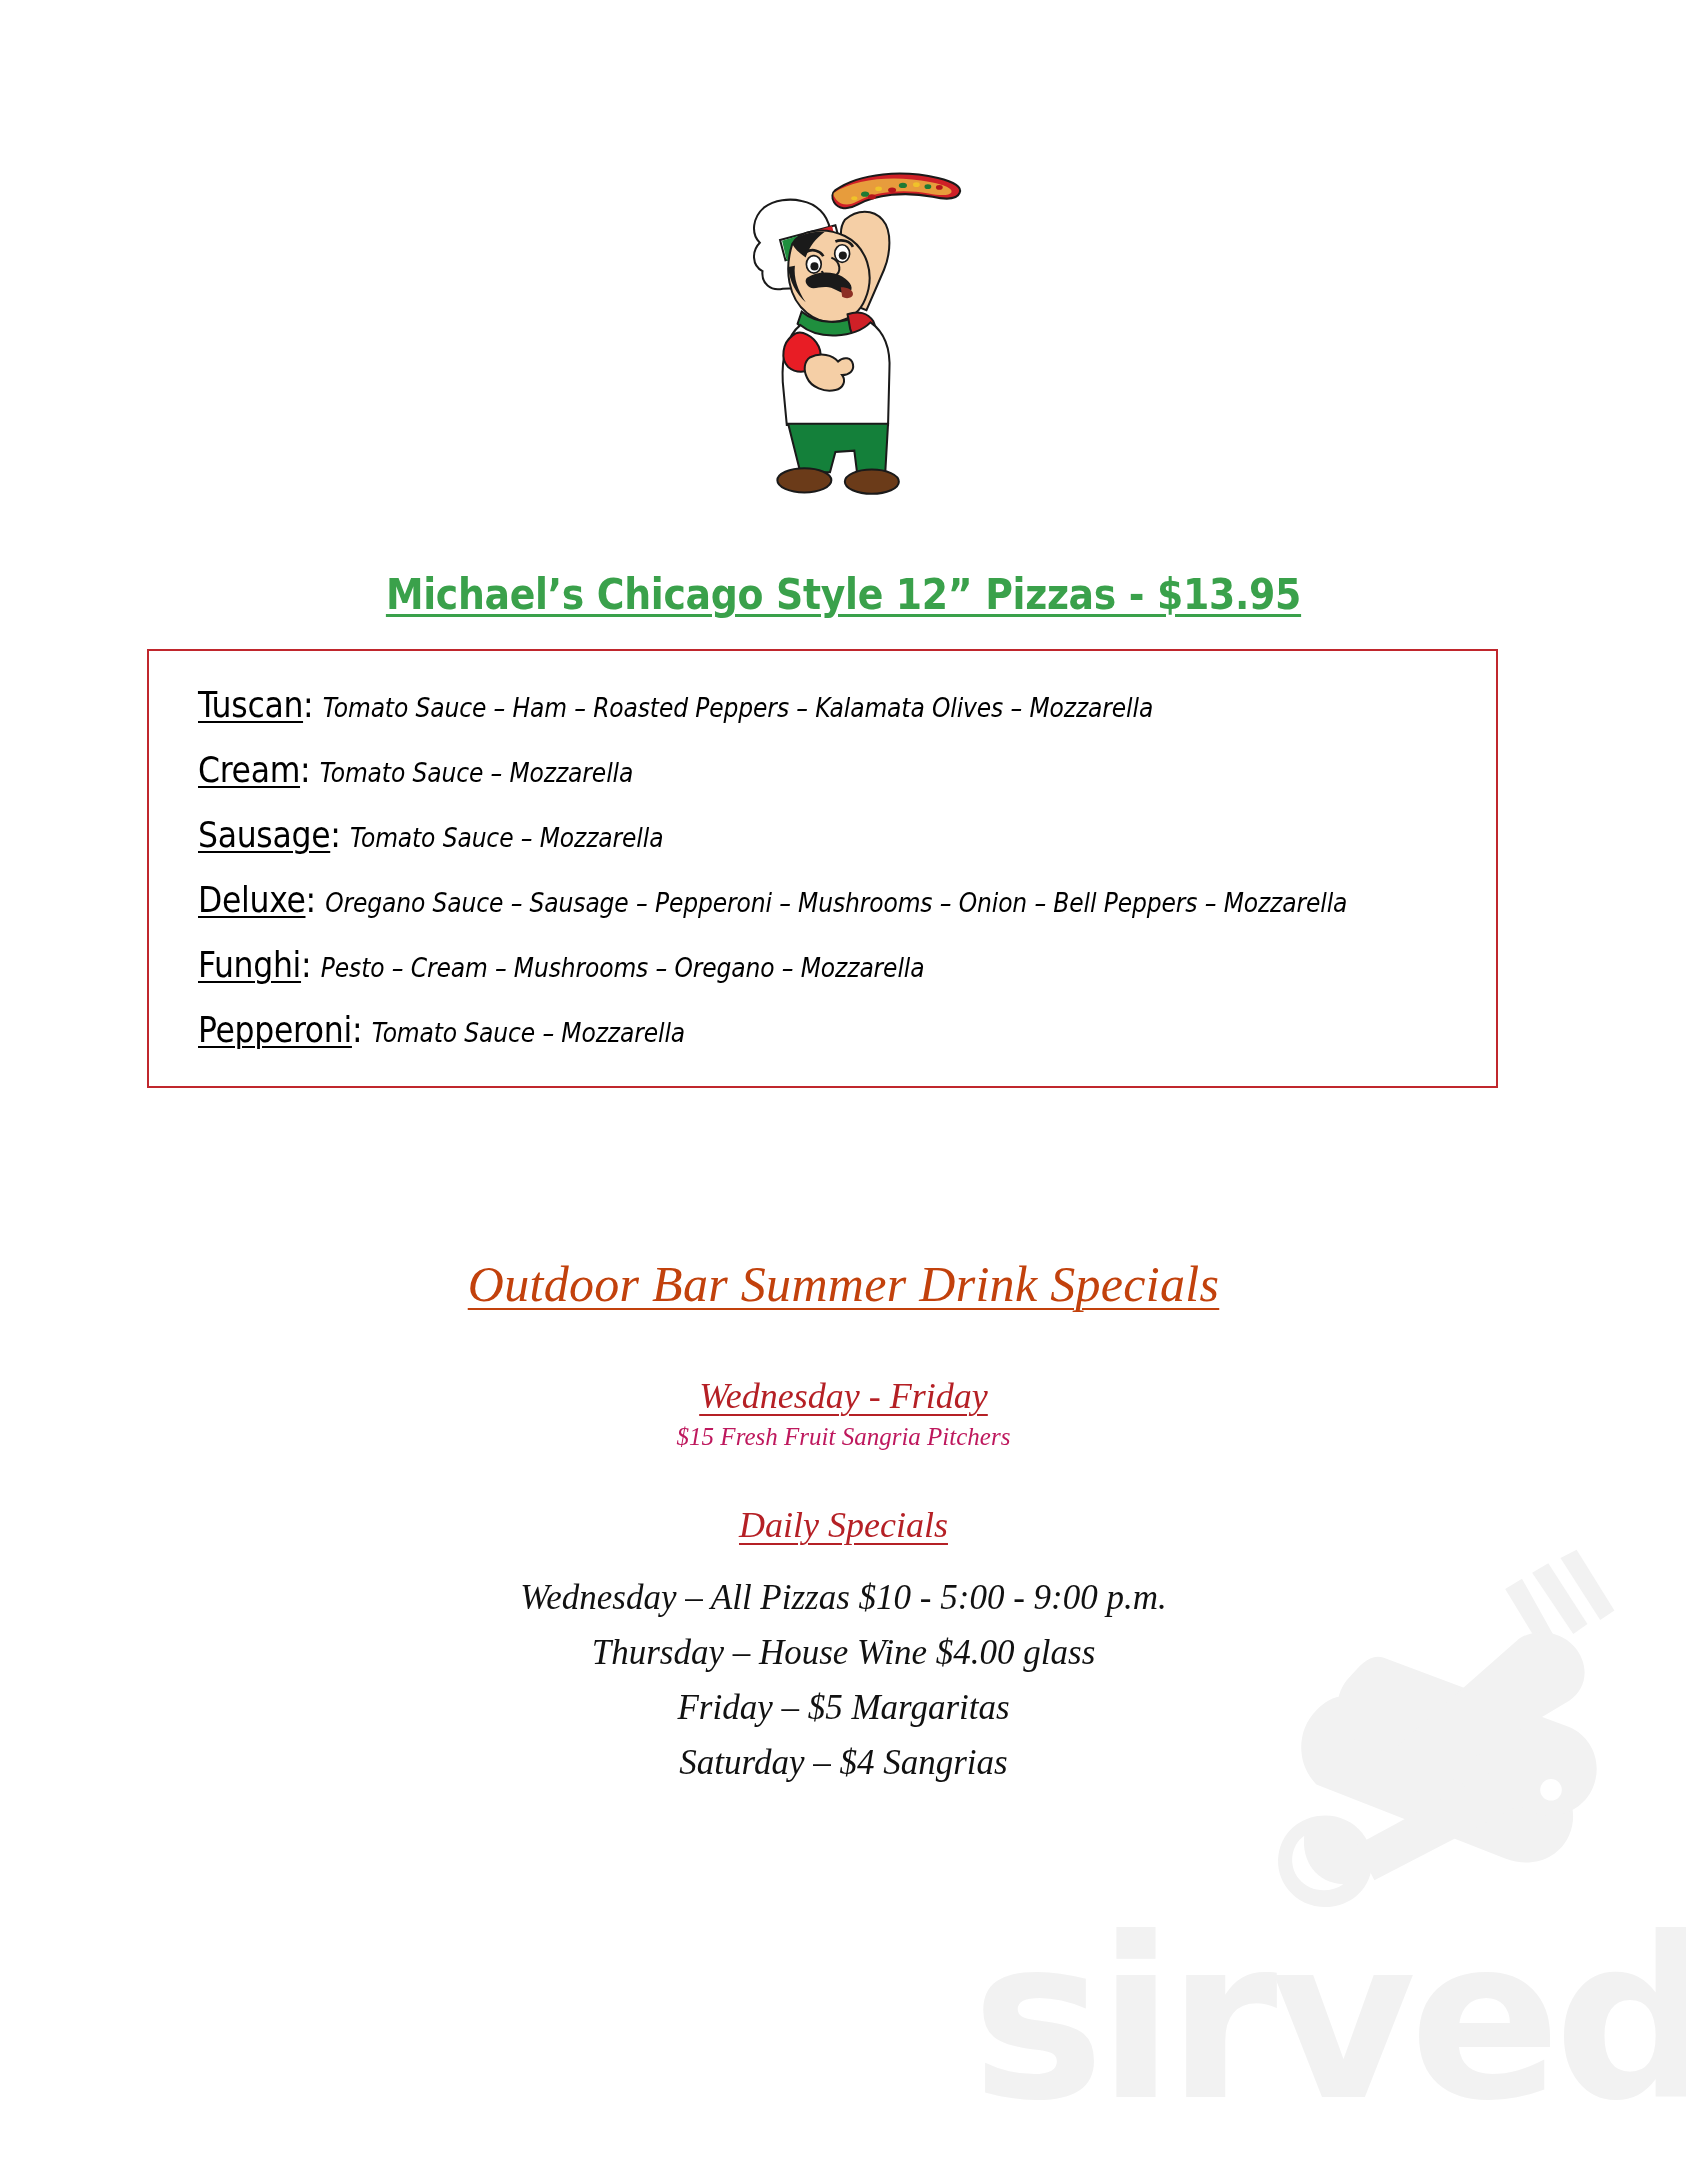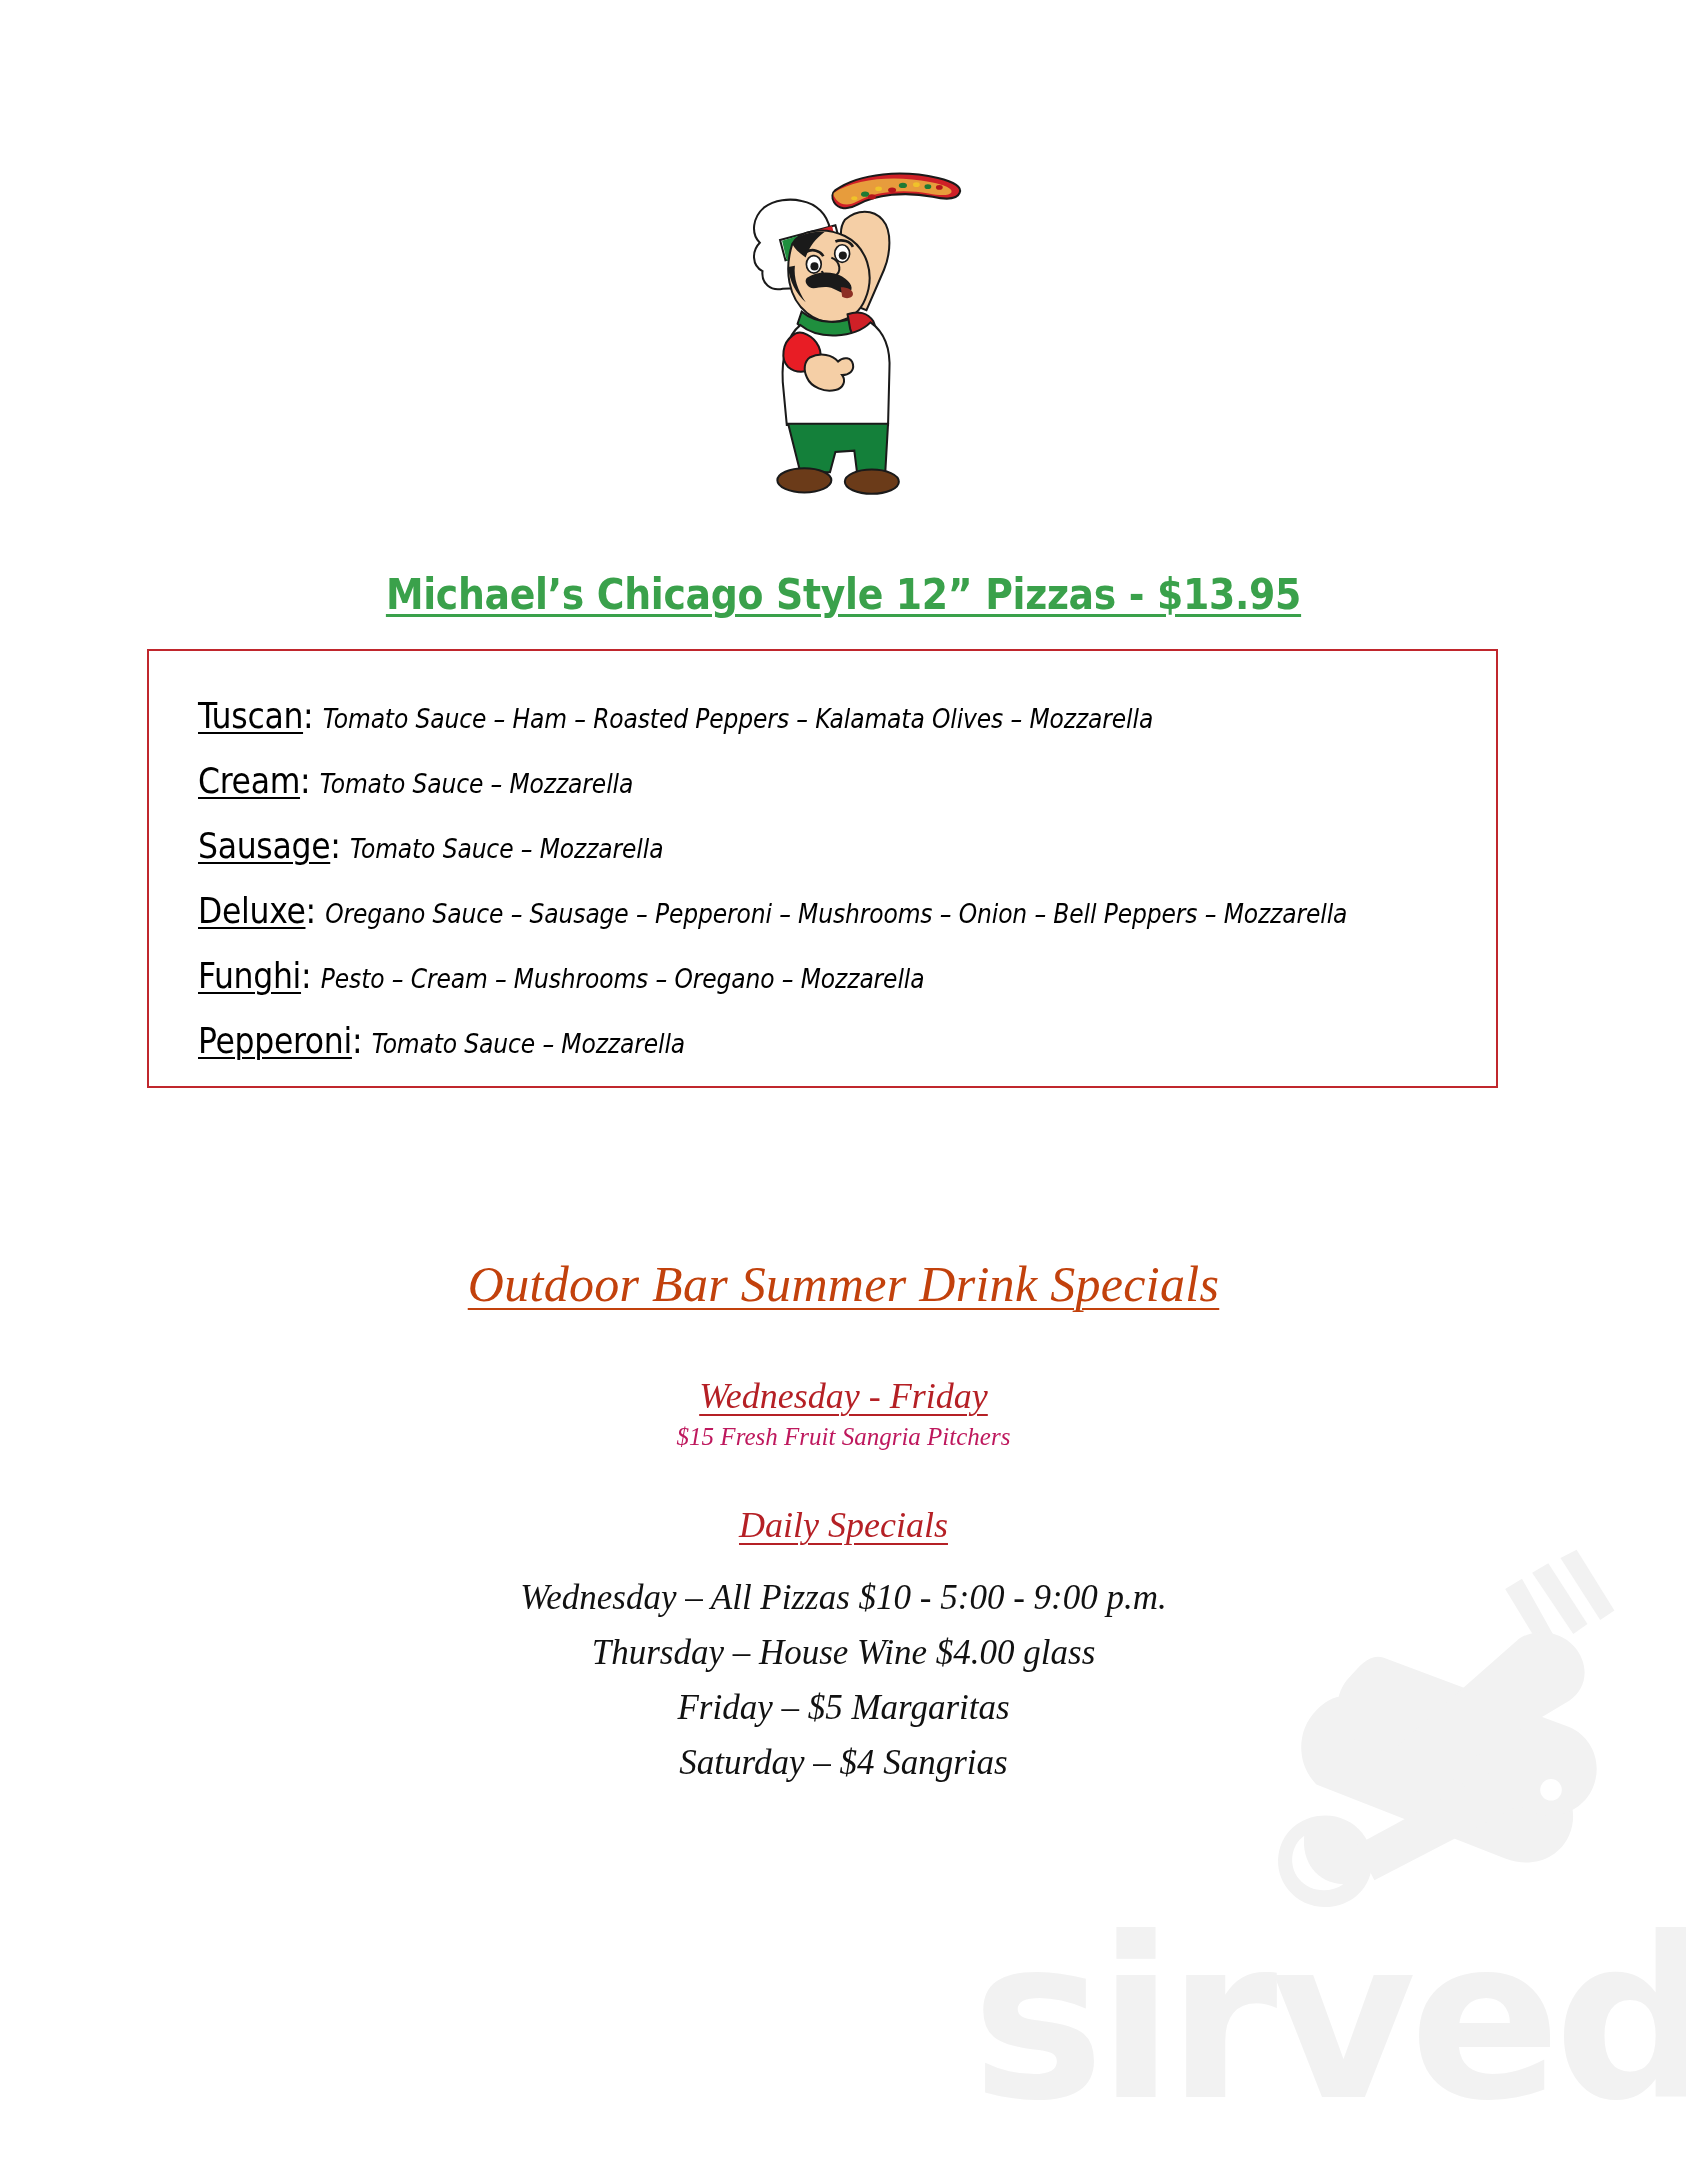--- a/index.html
+++ b/index.html
@@ -103,7 +103,7 @@
   }
   .pizza-row {
     height: 65px;
-    line-height: 83px;
+    line-height: 61px;
     white-space: nowrap;
   }
   .pizza-name {

